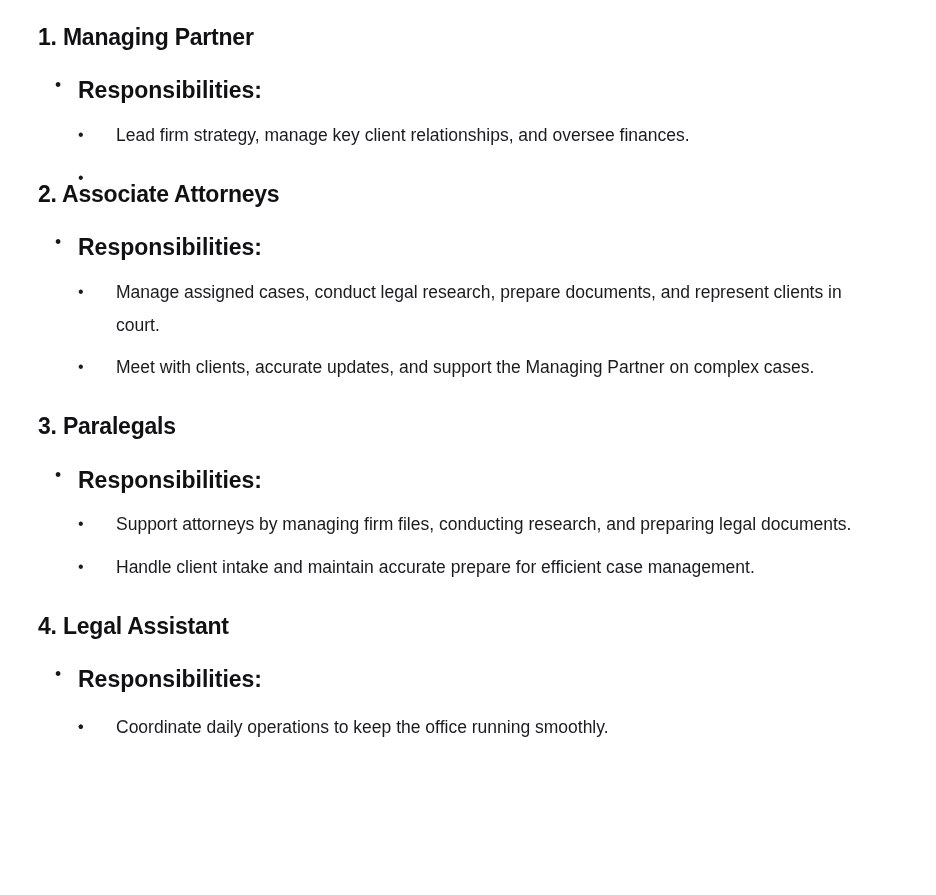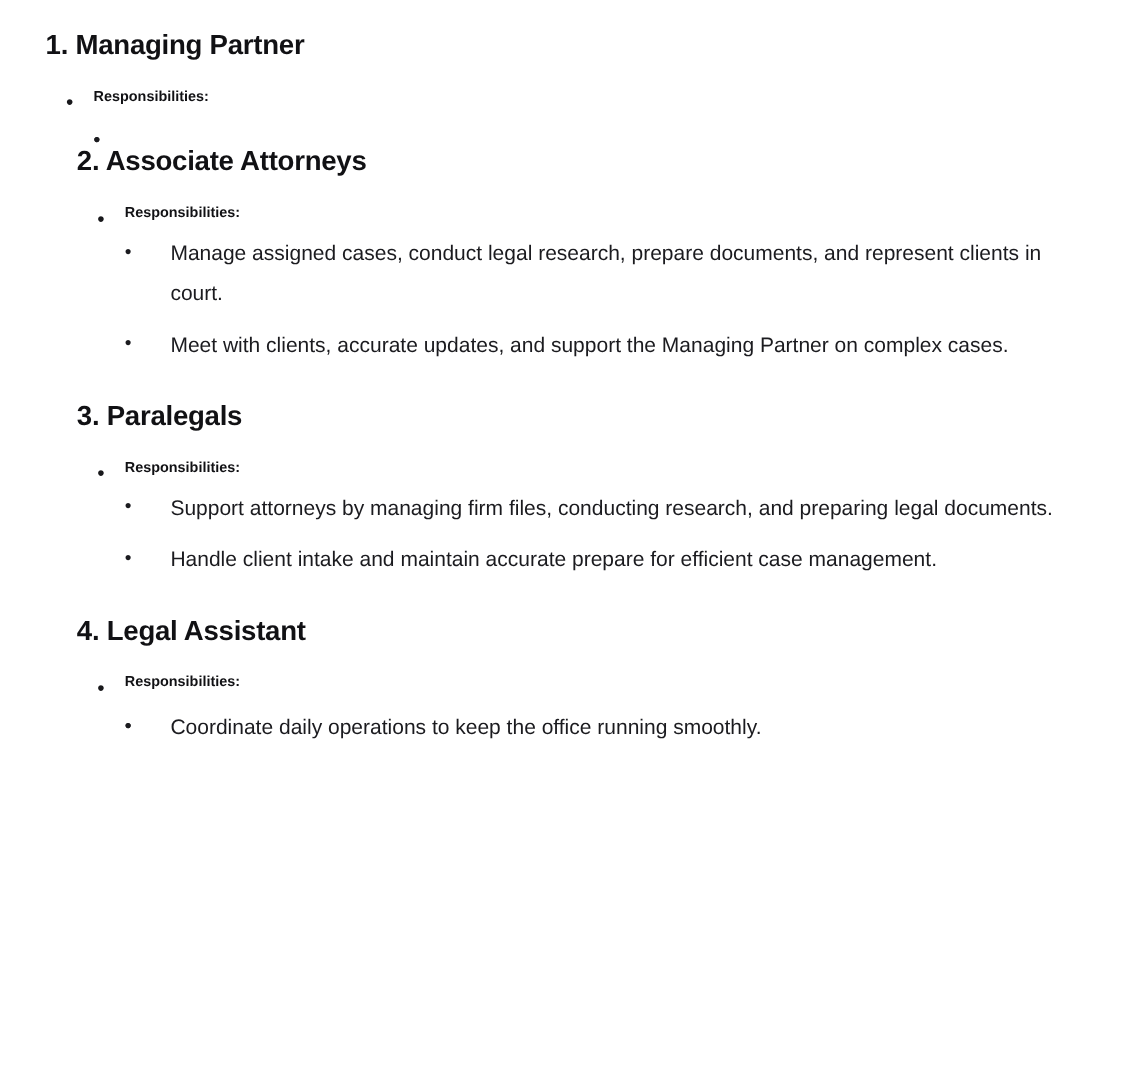--- a/index.html
+++ b/index.html
@@ -65,7 +65,7 @@
   }
 
   .resp-label {
-    font-size: 12px;
+    font-size: 23px;
     font-weight: 700;
     line-height: 1.85;
     color: #111114;

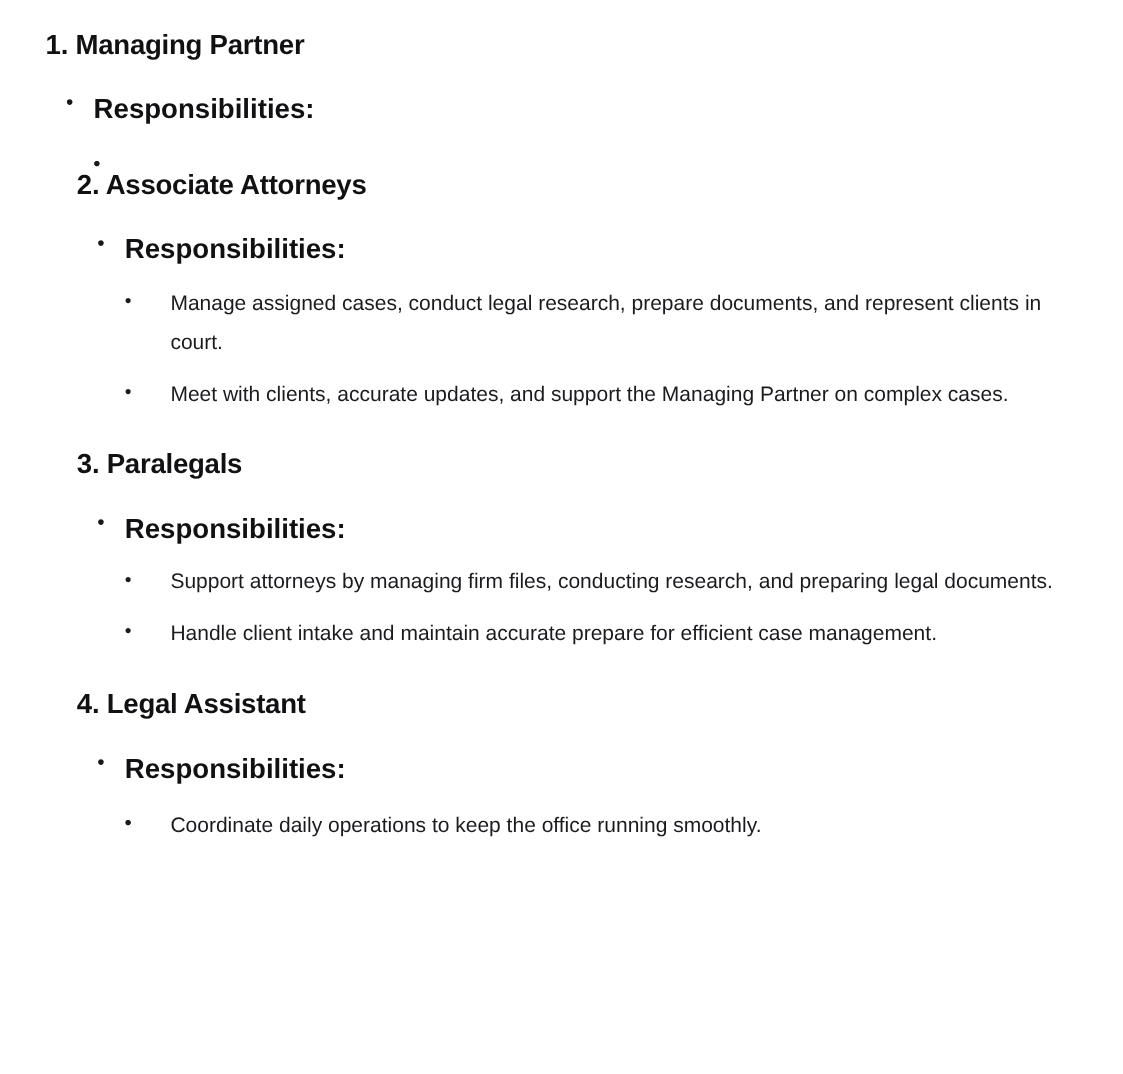--- a/index.html
+++ b/index.html
@@ -116,6 +116,7 @@
         <ul class="detail-list">
           <li class="detail-item">
             <span class="bullet">•</span>
+            <span>Lead firm strategy, manage key client relationships, and oversee finances.</span>
           </li>
           <li class="detail-item">
             <span class="bullet">•</span>

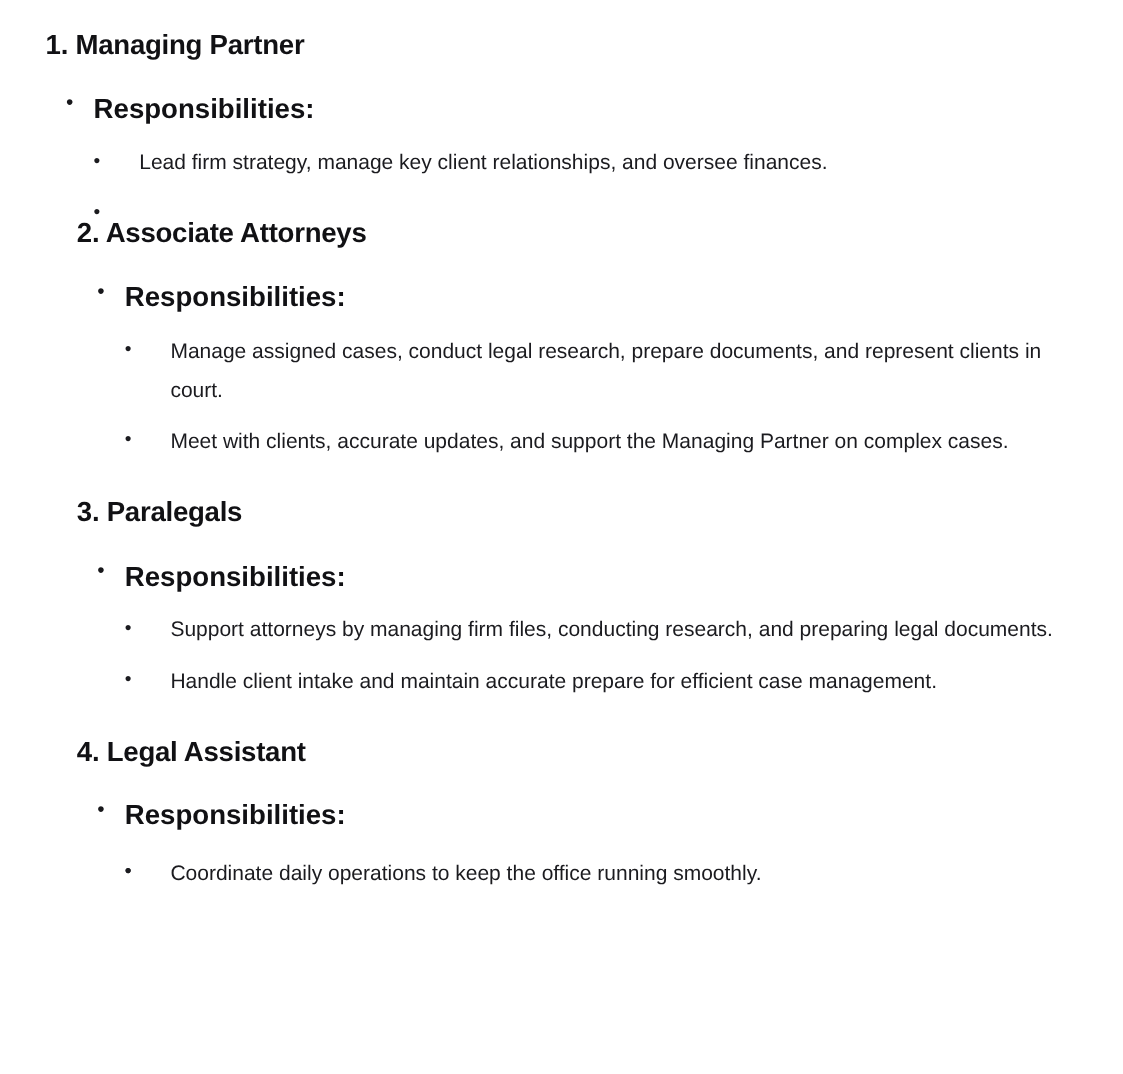--- a/index.html
+++ b/index.html
@@ -30,7 +30,6 @@
   }
   .section + .section {
     margin-top: 27px;
-    margin-left: 26px;
   }
 
   

